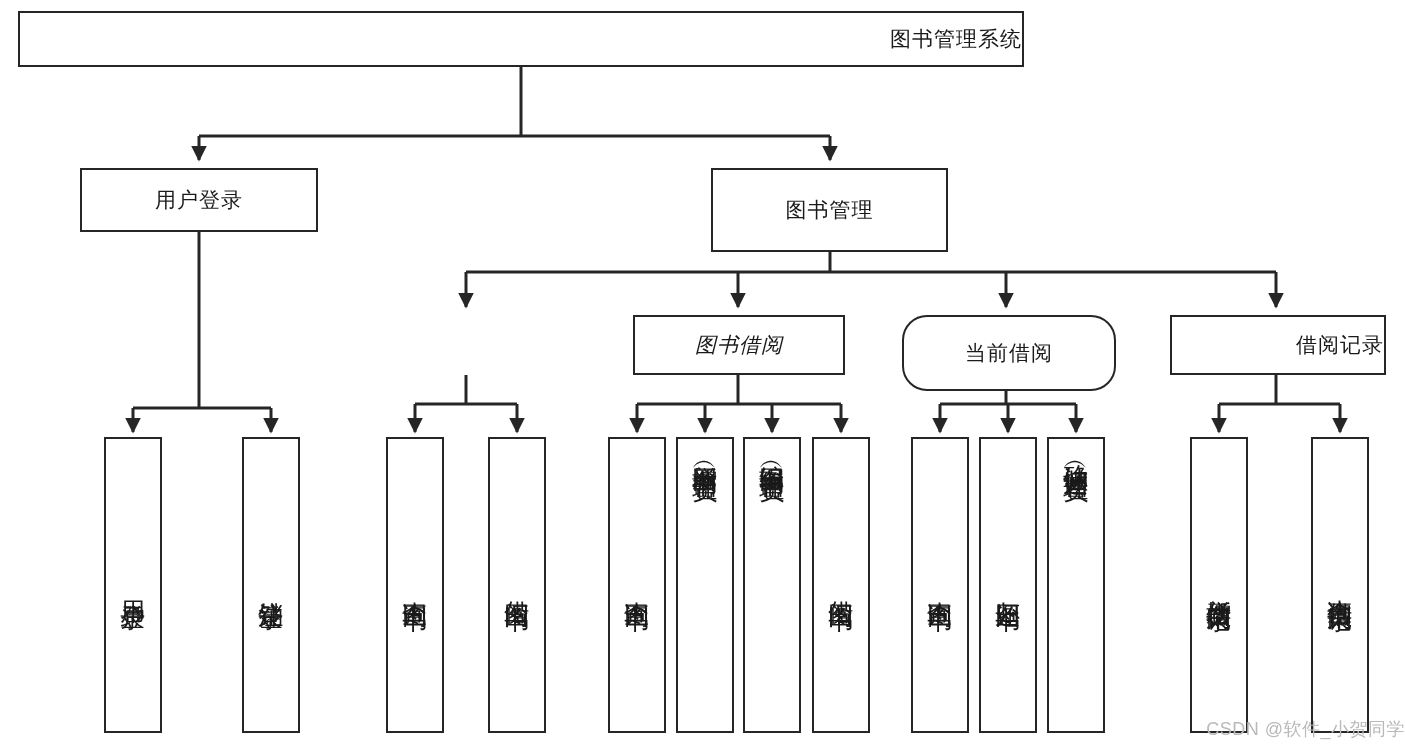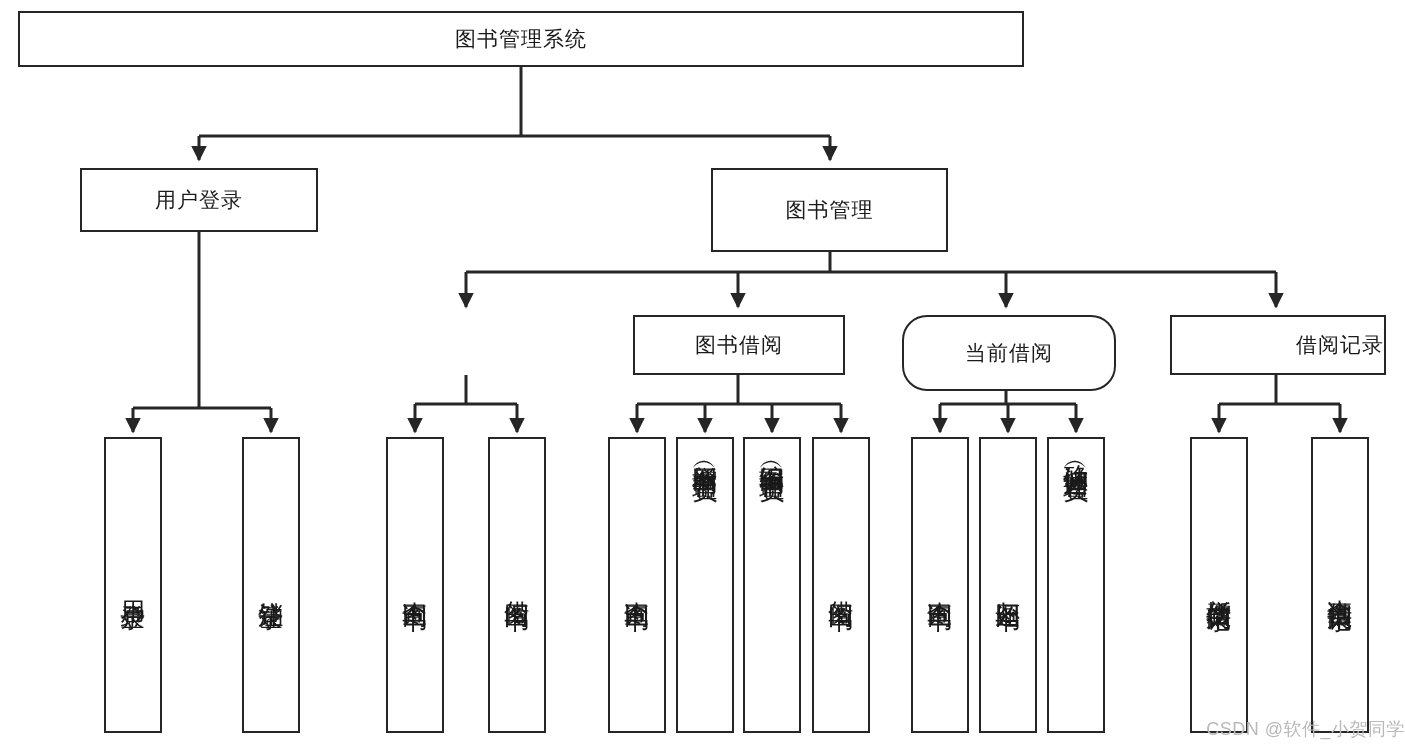--- a/index.html
+++ b/index.html
@@ -123,7 +123,7 @@
     </g>
   </svg>
 
-  <div class="node horiz" style="left:18px; top:11px; width:1006px; height:56px;">
+  <div class="node horiz" style="left:18px; top:11px; width:1006px; height:56px;justify-content:flex-end;">
     <span class="node-label">图书管理系统</span>
   </div>
 

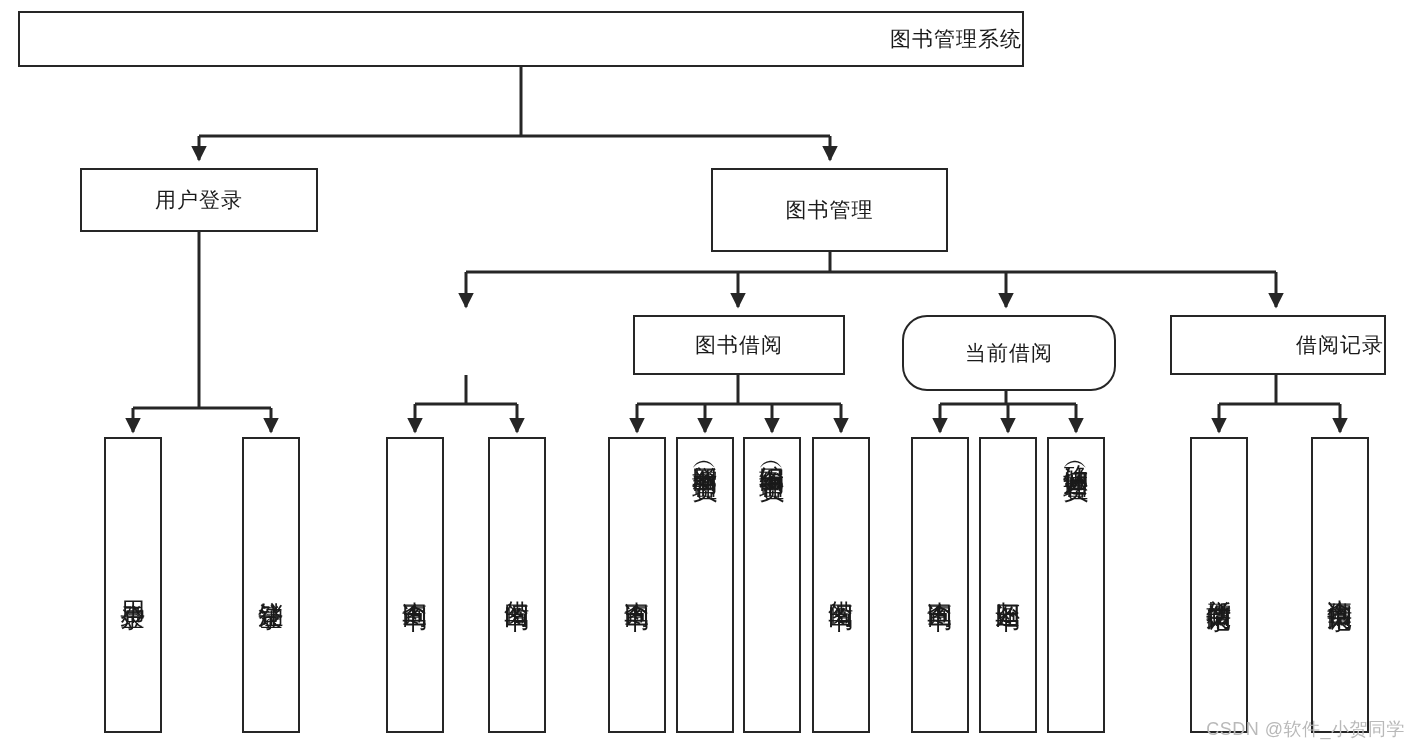--- a/index.html
+++ b/index.html
@@ -134,7 +134,7 @@
     <span class="node-label">图书管理</span>
   </div>
 
-  <div class="node horiz" style="left:633px; top:315px; width:212px; height:60px;">
+  <div class="node horiz" style="left:633px; top:315px; width:212px; height:60px;font-style:italic;">
     <span class="node-label">图书借阅</span>
   </div>
   <div class="node horiz" style="left:902px; top:315px; width:214px; height:76px;border-radius:25px;">

